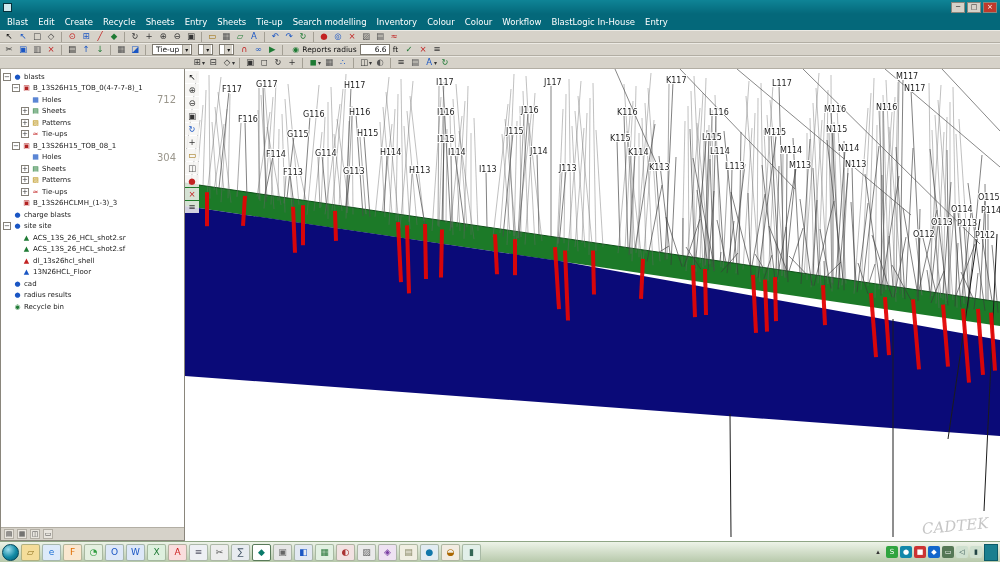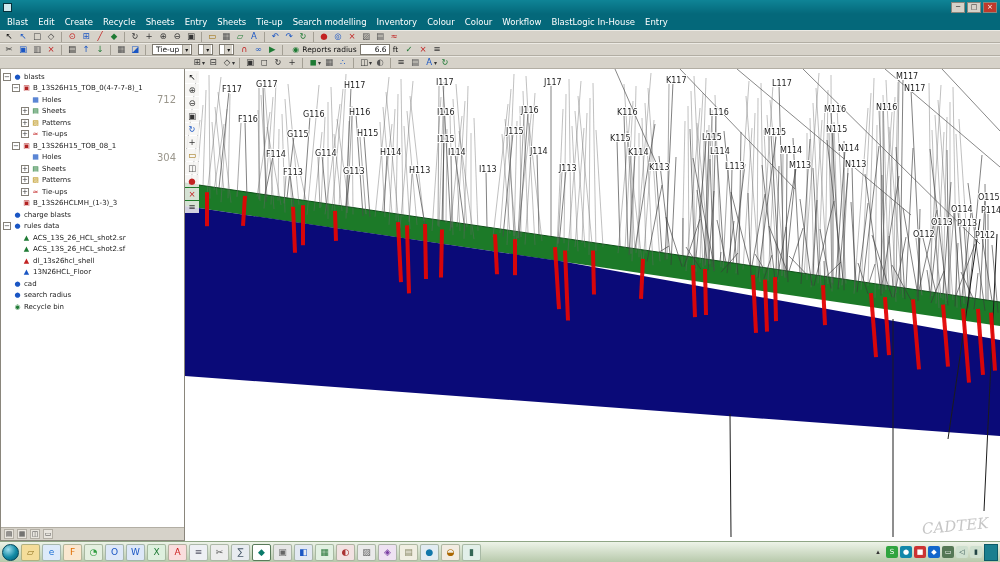--- a/index.html
+++ b/index.html
@@ -270,7 +270,7 @@
           <div class="tree-row" style="padding-left: 2px;">
             <div class="expander">−</div>
             <div class="tree-icon" style="color: rgb(26, 86, 196);">●</div>
-            <span class="tree-label">rules data</span>
+            <span class="tree-label">site site</span>
           </div>
           <div class="tree-row" style="padding-left: 11px;">
             <div class="exp-spacer"></div>

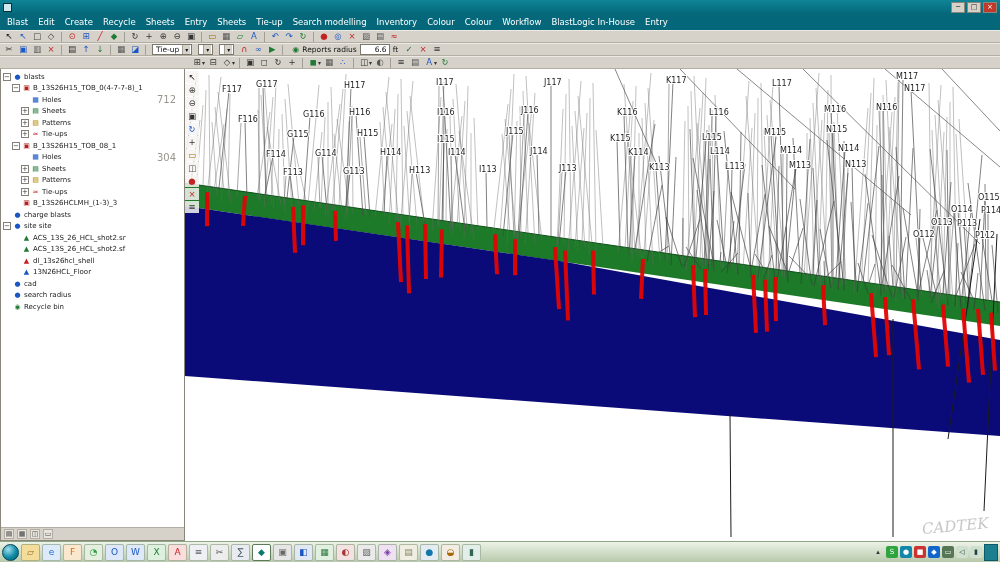--- a/index.html
+++ b/index.html
@@ -300,7 +300,7 @@
           <div class="tree-row" style="padding-left: 2px;">
             <div class="exp-spacer"></div>
             <div class="tree-icon" style="color: rgb(26, 86, 196);">●</div>
-            <span class="tree-label">search radius</span>
+            <span class="tree-label">radius results</span>
           </div>
           <div class="tree-row" style="padding-left: 2px;">
             <div class="exp-spacer"></div>

